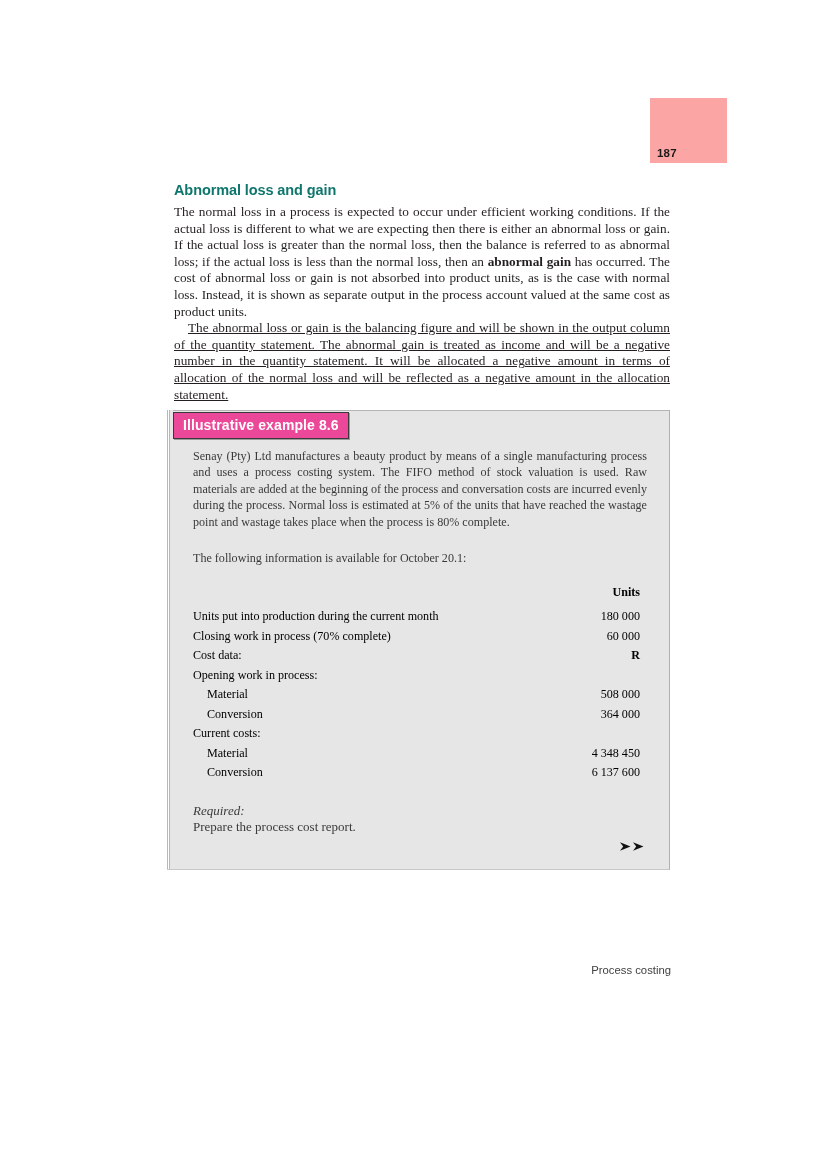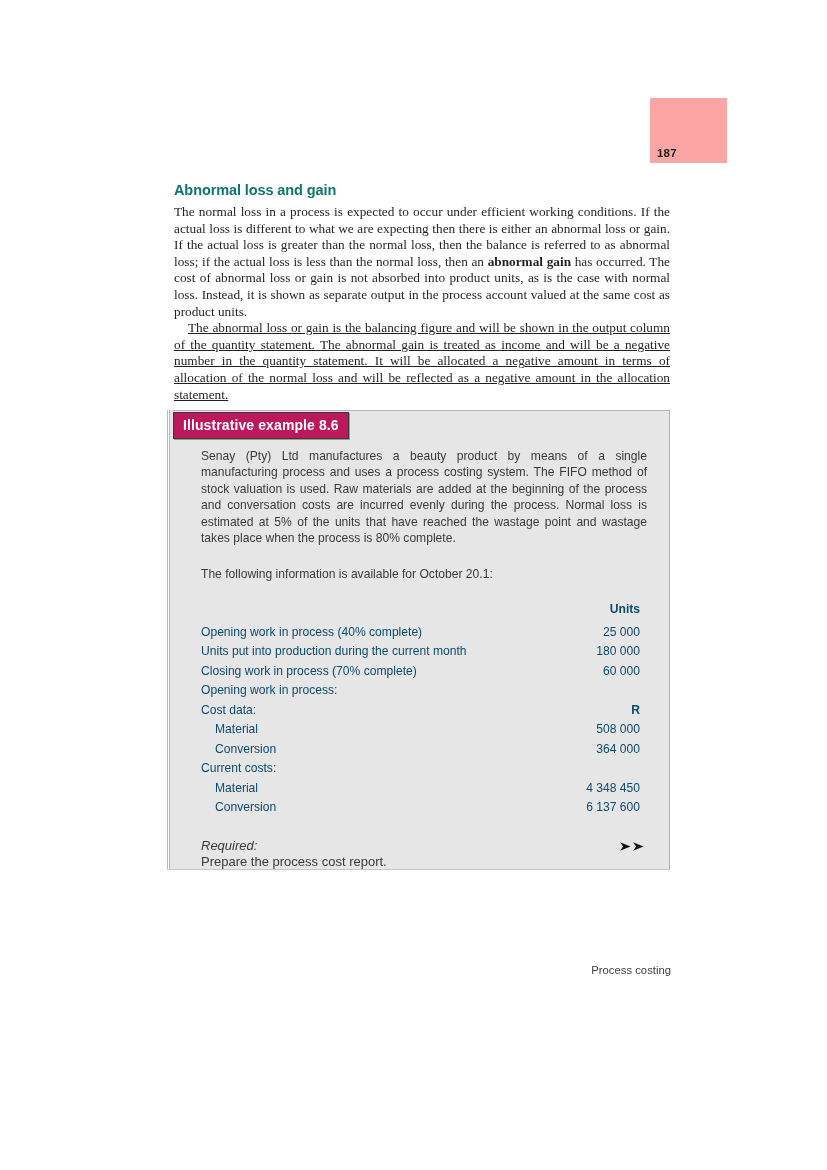--- a/index.html
+++ b/index.html
@@ -106,7 +106,7 @@
     position: absolute;
     left: 6px;
     top: 2px;
-    background: #be185d;
+    background: #ec4899;
     color: #ffffff;
     font-family: "Liberation Sans", sans-serif;
     font-size: 14px;

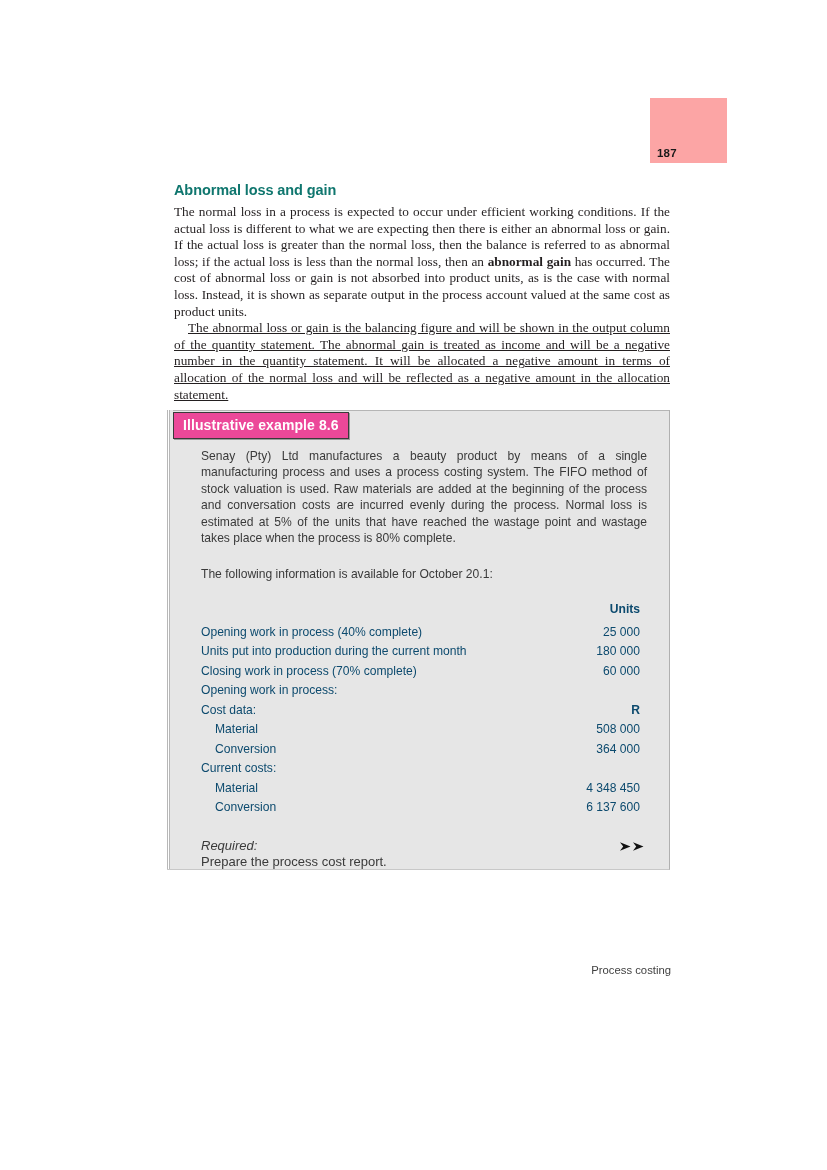--- a/index.html
+++ b/index.html
@@ -120,10 +120,10 @@
 
   .example-body {
     position: absolute;
-    left: 34px;
+    left: 26px;
     right: 22px;
     top: 38px;
-    font-family: Liberation Sans, sans-serif;
+    font-family: Liberation Serif, serif;
     color: #3a3a3a;
   }
 

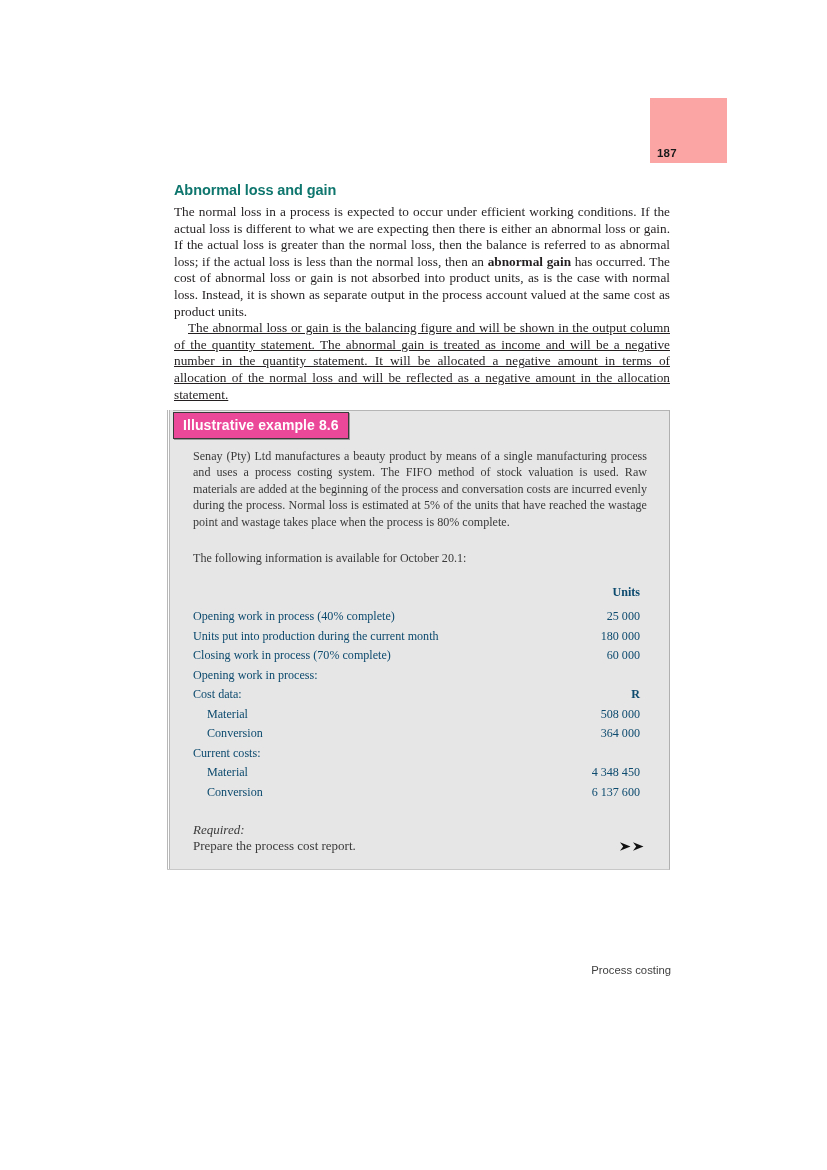--- a/index.html
+++ b/index.html
@@ -143,7 +143,7 @@
     border-collapse: collapse;
     margin-top: 19px;
     font-size: 12.1px;
-    color: #0c4a6e;
+    color: #000000;
   }
   table.data-table th,
   table.data-table td {

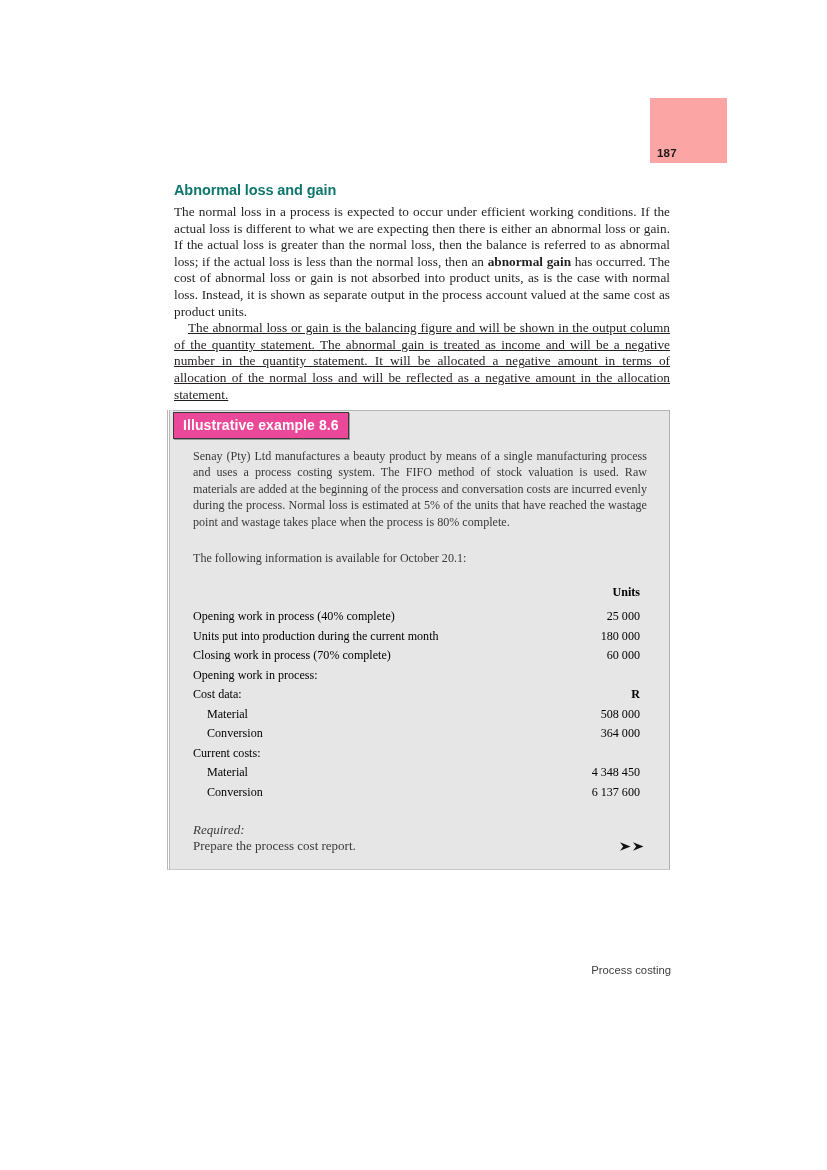--- a/index.html
+++ b/index.html
@@ -241,10 +241,6 @@
       </thead>
       <tbody>
         <tr>
-          <td class="lbl">Opening work in process (40% complete)</td>
-          <td class="val">25 000</td>
-        </tr>
-        <tr>
           <td class="lbl">Units put into production during the current month</td>
           <td class="val">180 000</td>
         </tr>

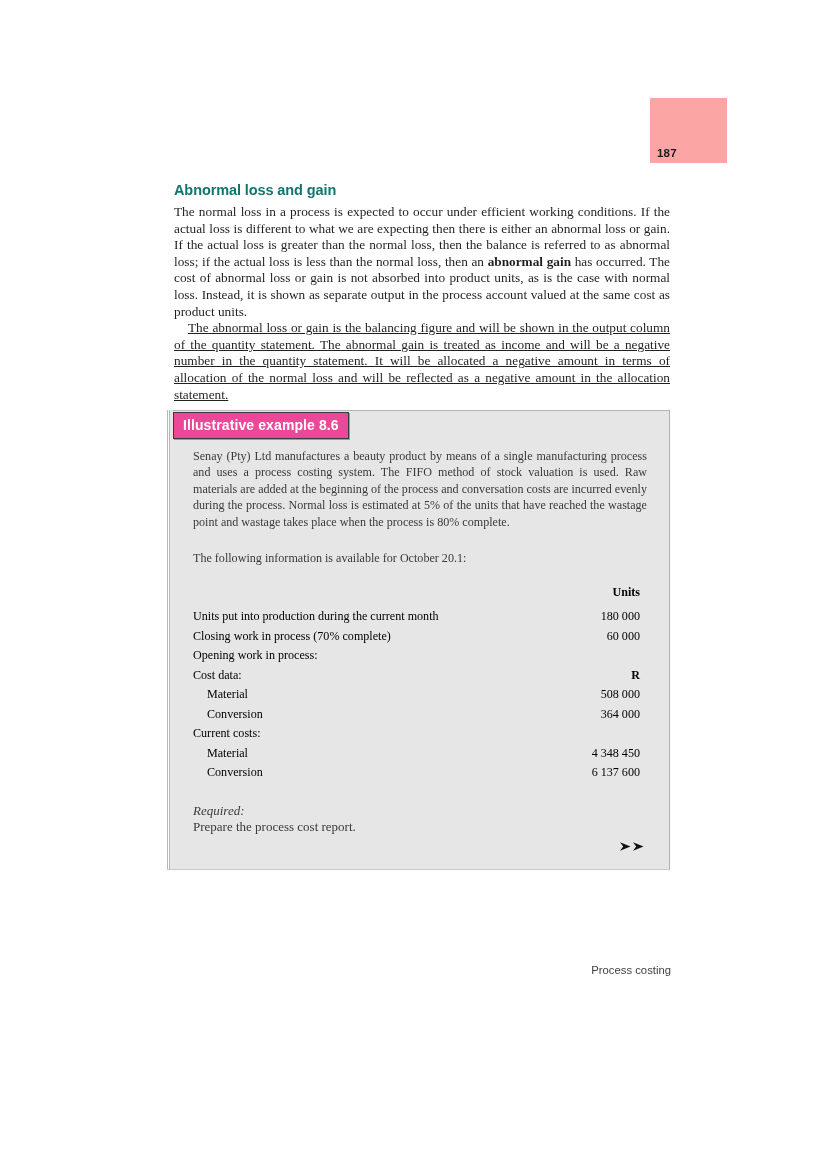--- a/index.html
+++ b/index.html
@@ -249,12 +249,12 @@
           <td class="val">60 000</td>
         </tr>
         <tr>
+          <td class="lbl">Cost data:</td>
+          <td class="val bold-val">R</td>
+        </tr>
+        <tr>
           <td class="lbl">Opening work in process:</td>
           <td class="val"></td>
-        </tr>
-        <tr>
-          <td class="lbl">Cost data:</td>
-          <td class="val bold-val">R</td>
         </tr>
         <tr>
           <td class="lbl indent-1">Material</td>

